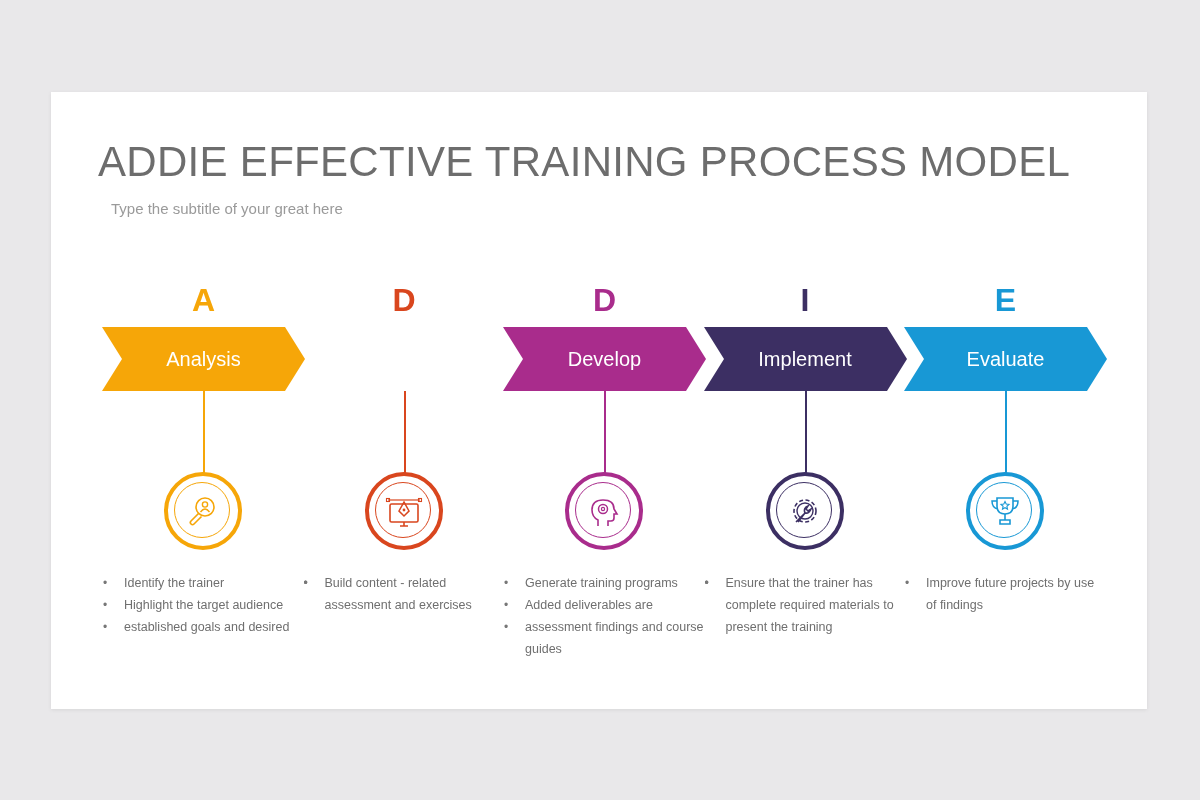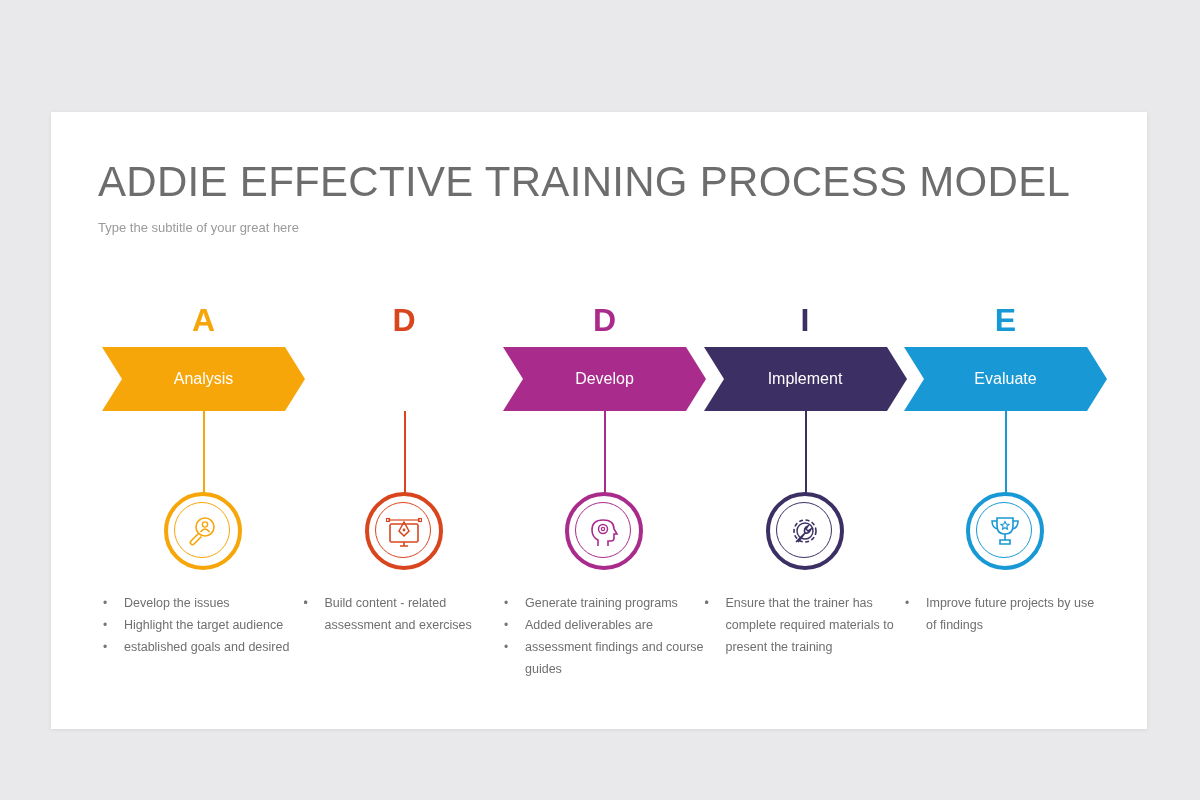--- a/index.html
+++ b/index.html
@@ -10,7 +10,6 @@
   .slide {
     position:absolute; left:51px; top:92px; width:1096px; height:617px; background:#ffffff;
     box-shadow:0 1px 4px rgba(0,0,0,0.08);
-    margin-top:20px;
   }
   .title {
     position:absolute; left:47px; top:46px; font-size:42px; color:#6d6d6d; letter-spacing:0.3px;

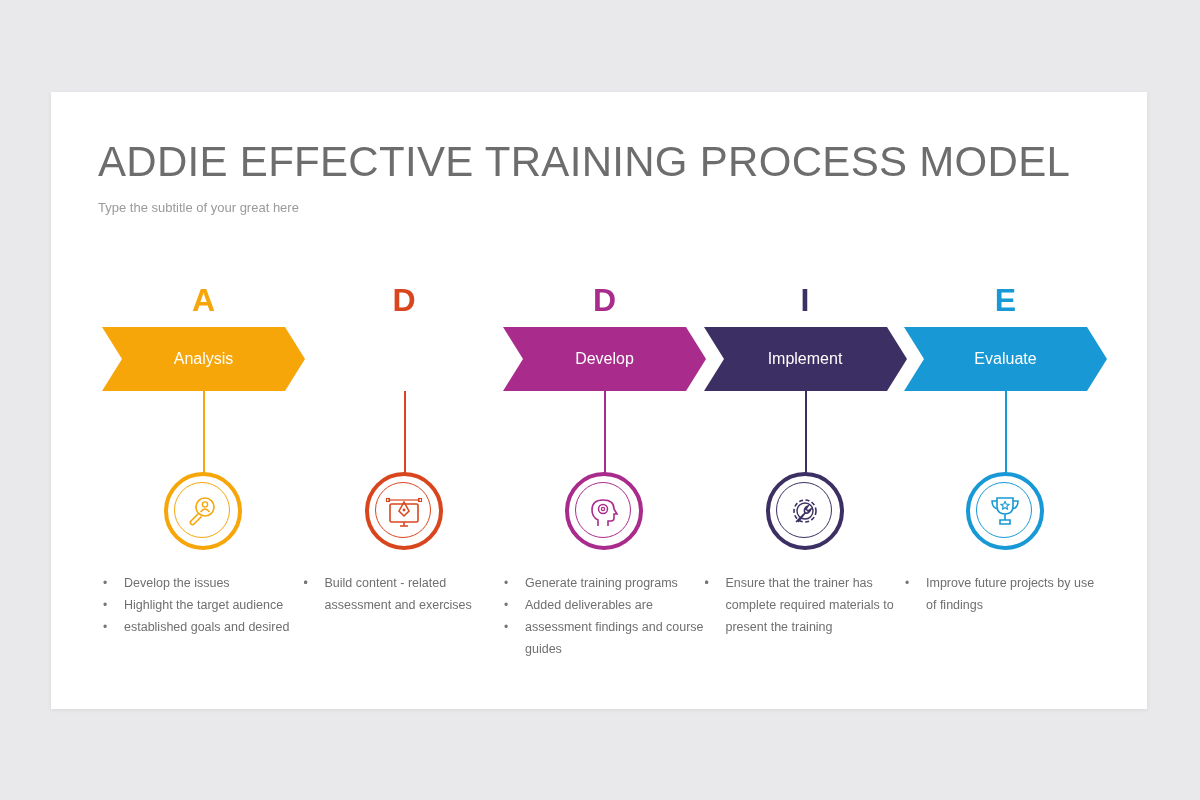--- a/index.html
+++ b/index.html
@@ -16,7 +16,7 @@
     font-family:"Liberation Sans", sans-serif; white-space:nowrap;
   }
   .subtitle {
-    position:absolute; left:47px; top:108px; font-size:13px; color:#9a9a9a; white-space:nowrap;
+    position:absolute; left:60px; top:108px; font-size:15px; color:#9a9a9a; white-space:nowrap;
   }
   .stage { position:absolute; top:0; width:203px; height:617px; }
   .letter {

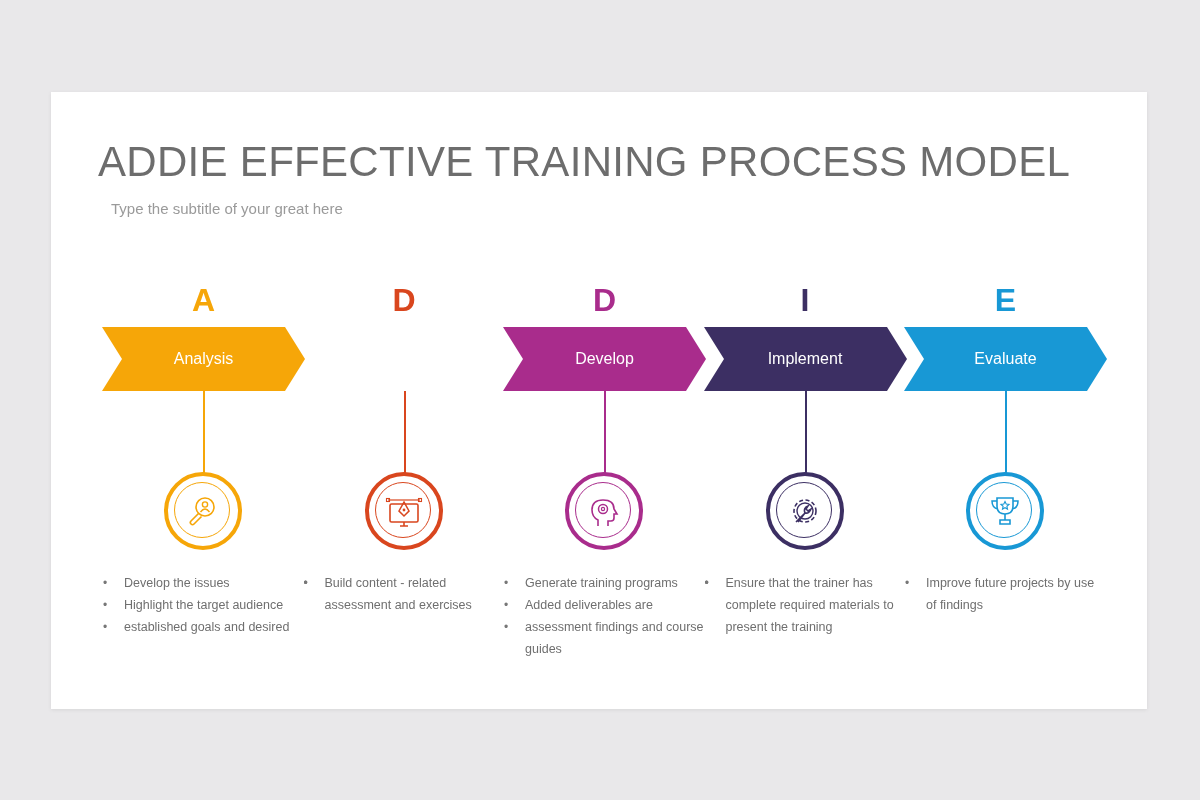--- a/index.html
+++ b/index.html
@@ -29,7 +29,7 @@
   .chevron svg { position:absolute; left:0; top:0; }
   .chevron-label {
     position:absolute; left:0; top:0; width:203px; height:64px; line-height:64px;
-    text-align:center; color:#ffffff; font-size:16px;
+    text-align:center; color:#ffffff; font-size:20px;
   }
   .connector { position:absolute; top:299px; left:101px; width:2px; height:82px; }
   .circle-outer {

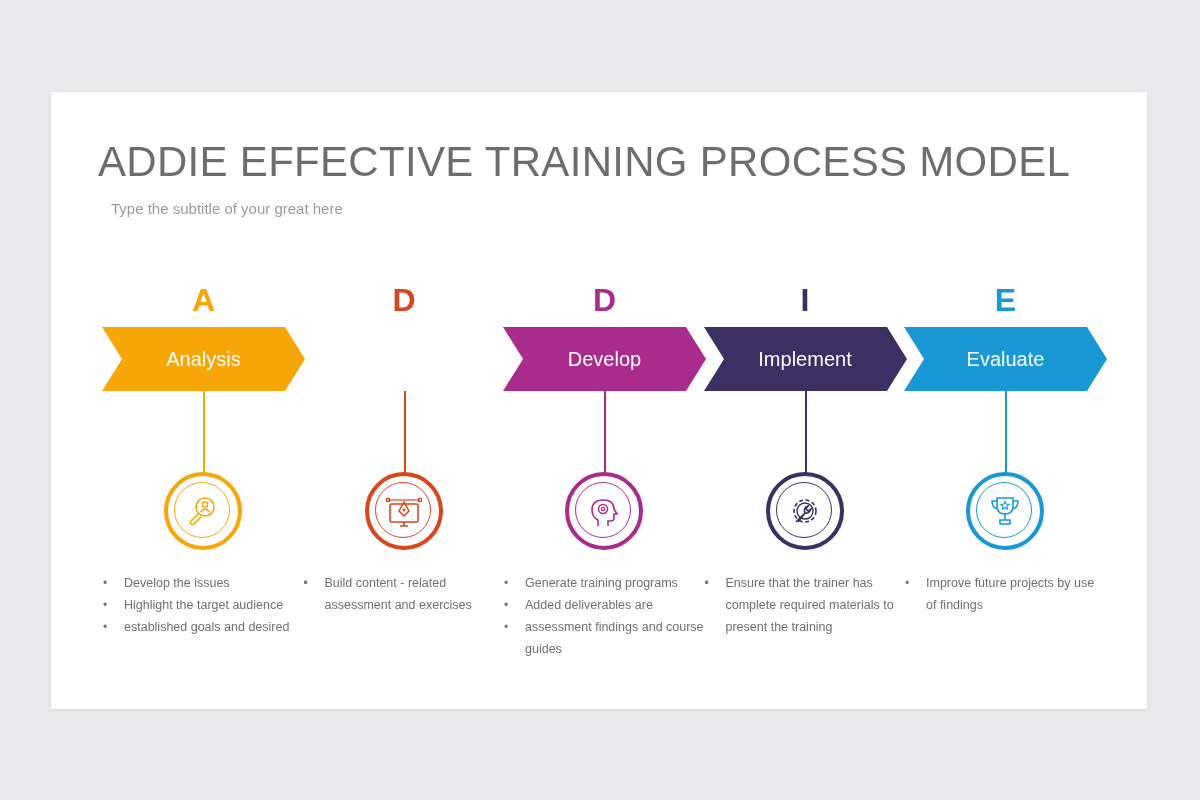--- a/index.html
+++ b/index.html
@@ -77,7 +77,7 @@
           </svg>
     </div>
     <ul class="bullets">
-      <li><span class="dot">•</span><span>Develop the issues</span></li>
+      <li><span class="dot">•</span><span>Identify the trainer</span></li>
           <li><span class="dot">•</span><span>Highlight the target audience</span></li>
           <li><span class="dot">•</span><span>established goals and desired</span></li>
     </ul>

